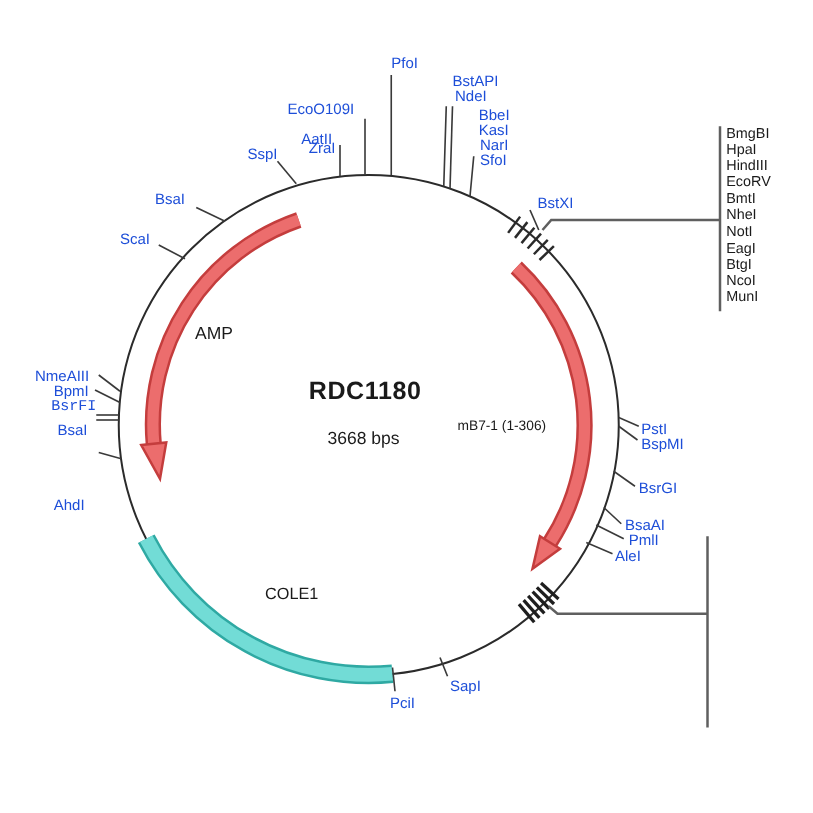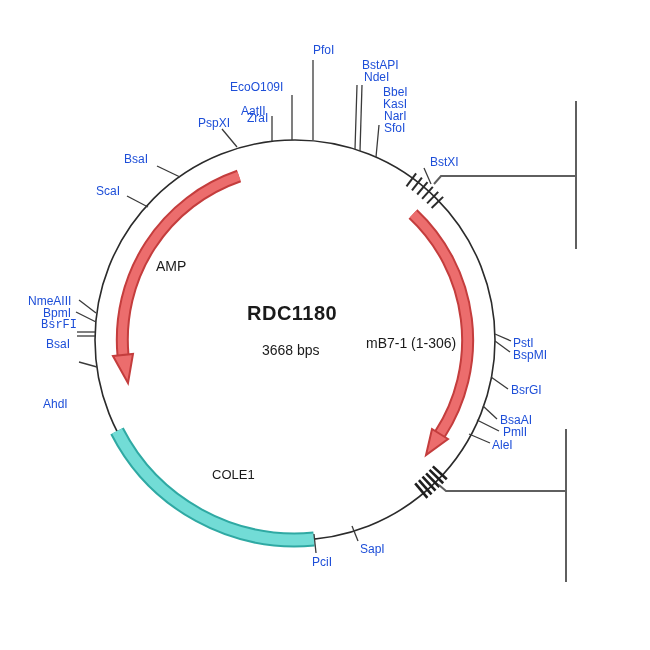--- a/index.html
+++ b/index.html
@@ -124,6 +124,19 @@
   <div class="lbl" style="left:312px; top:556px;">PciI</div>
   <div class="lbl" style="left:360px; top:543px;">SapI</div>
 
+  <div class="grp grp-top" style="left:581px; top:101px;">
+    <div>BmgBI</div>
+    <div>HpaI</div>
+    <div>HindIII</div>
+    <div>EcoRV</div>
+    <div>BmtI</div>
+    <div>NheI</div>
+    <div>NotI</div>
+    <div>EagI</div>
+    <div>BtgI</div>
+    <div>NcoI</div>
+    <div>MunI</div>
+  </div>
 
 
 </div>

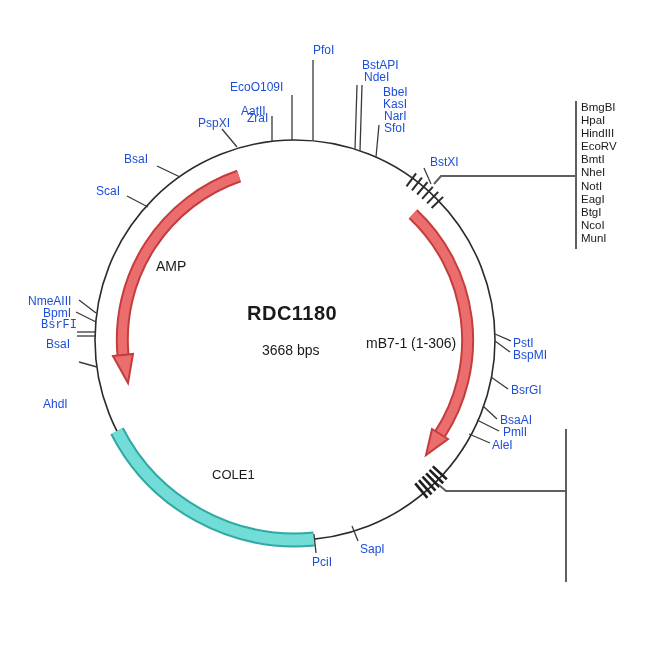--- a/index.html
+++ b/index.html
@@ -106,7 +106,7 @@
   <div class="lbl" style="left:230px; top:81px;">EcoO109I</div>
   <div class="lbl" style="left:247px; top:93px;margin-top:19px;">ZraI</div>
   <div class="lbl" style="left:241px; top:105px;">AatII</div>
-  <div class="lbl" style="left:198px; top:117px;">PspXI</div>
+  <div class="lbl" style="left:198px; top:117px;">SspI</div>
   <div class="lbl" style="left:124px; top:153px;">BsaI</div>
   <div class="lbl" style="left:96px;  top:185px;">ScaI</div>
   <div class="lbl" style="left:28px;  top:295px;">NmeAIII</div>

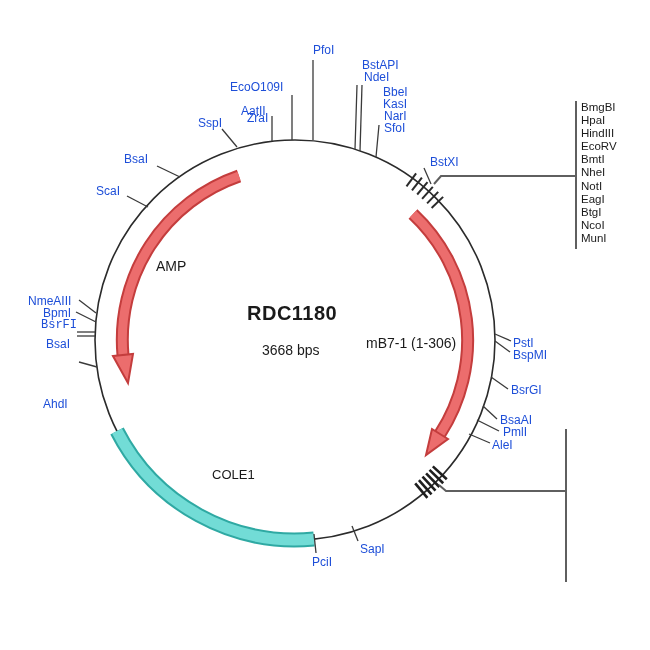--- a/index.html
+++ b/index.html
@@ -93,7 +93,7 @@
   <div class="subtitle" style="left:262px; top:342px;">3668 bps</div>
 
   <div class="feat" style="left:156px; top:258px; font-size:14px;">AMP</div>
-  <div class="feat" style="left:366px; top:335px; font-size:14px;">mB7-1 (1-306)</div>
+  <div class="feat" style="left:366px; top:335px; font-size:11px;">mB7-1 (1-306)</div>
   <div class="feat" style="left:212px; top:467px;">COLE1</div>
 
   <div class="lbl" style="left:313px; top:44px;">PfoI</div>

